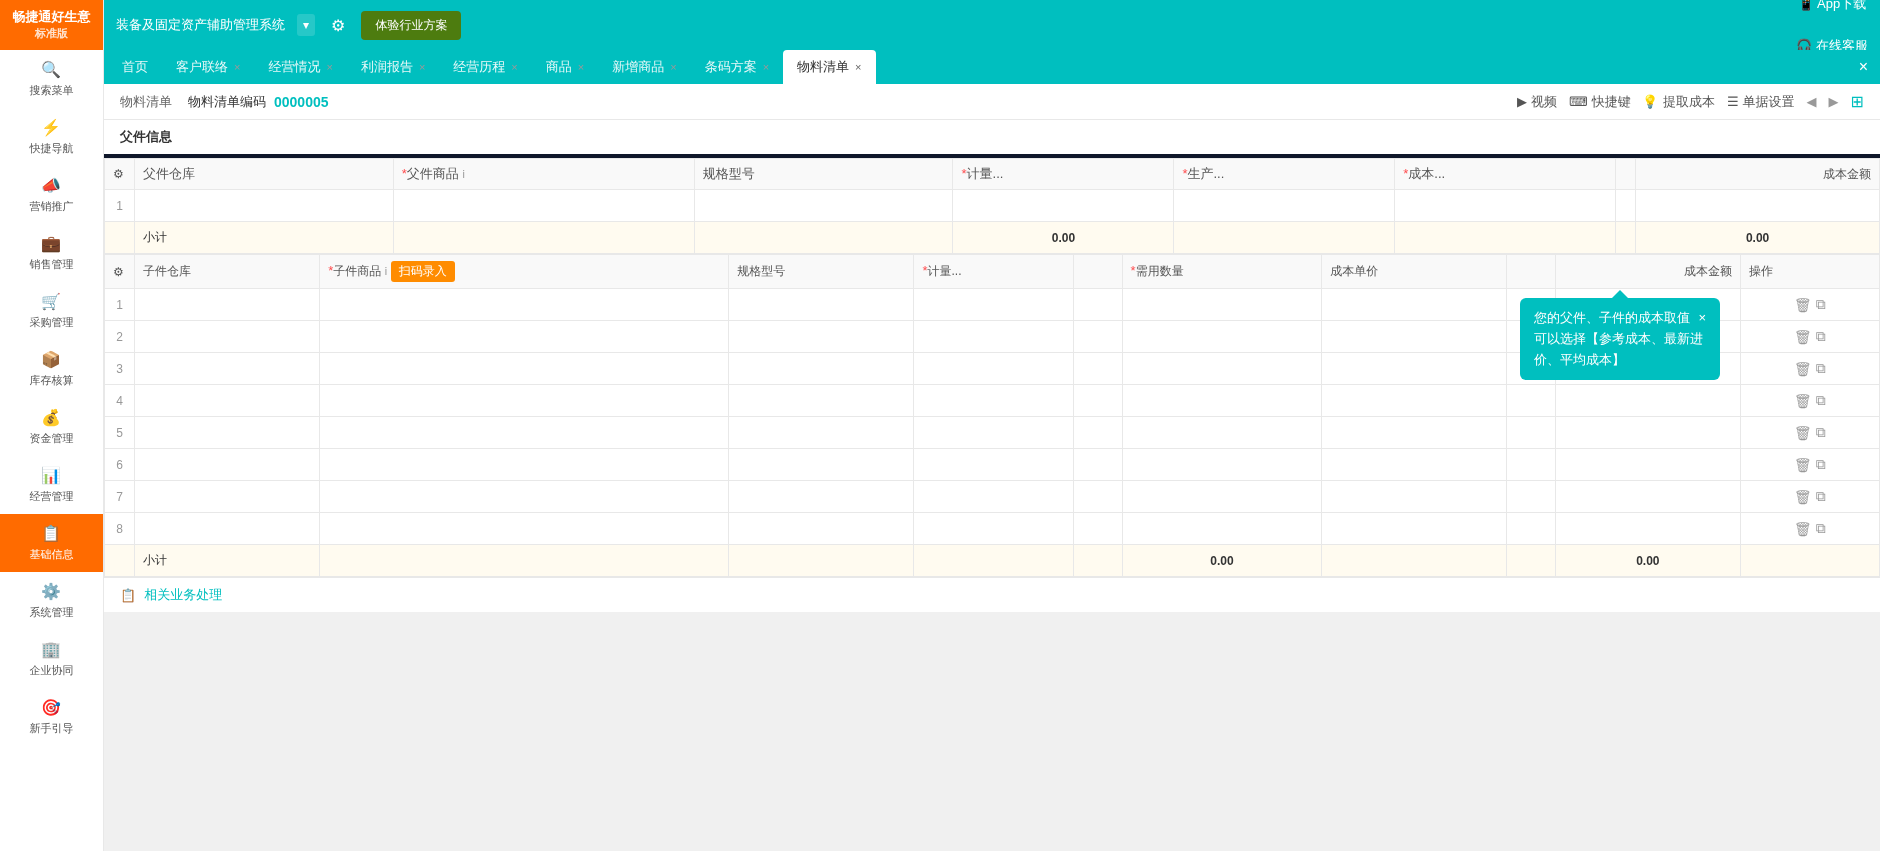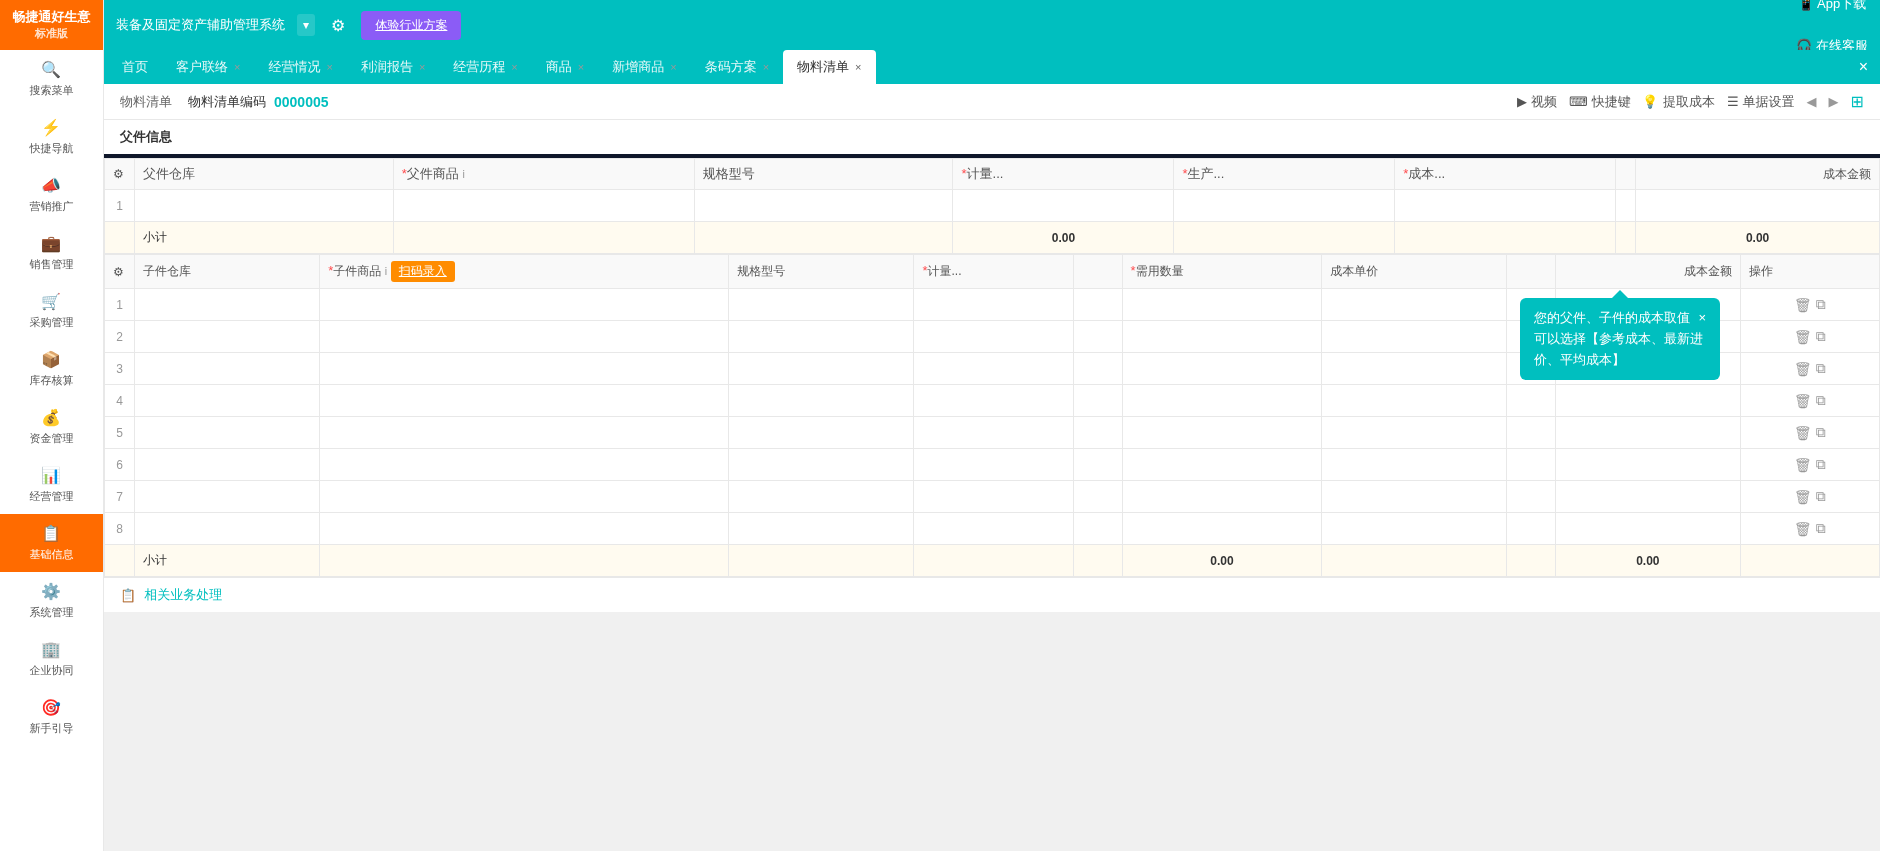--- a/index.html
+++ b/index.html
@@ -20,7 +20,7 @@
     .top-header { background: #00bfbf; height: 50px; display: flex; align-items: center; padding: 0 12px; gap: 8px; flex-shrink: 0; }
     .system-title { color: #fff; font-size: 13px; margin-right: 4px; }
     .top-header-btn { background: rgba(255,255,255,0.2); color: #fff; border: none; padding: 4px 8px; border-radius: 3px; cursor: pointer; font-size: 12px; }
-    .top-header-btn.orange { background: #8b5cf6; color: #fff; padding: 6px 14px; border-radius: 4px; text-decoration: underline; }
+    .top-header-btn.orange { background: #4d7c0f; color: #fff; padding: 6px 14px; border-radius: 4px; }
     .top-header-right { margin-left: auto; display: flex; align-items: center; gap: 24px; color: #fff; font-size: 12px; flex-direction: column; }
     .badge { background: #ff4d4f; color: #fff; border-radius: 10px; padding: 1px 5px; font-size: 10px; position: relative; top: -6px; left: -4px; }
 

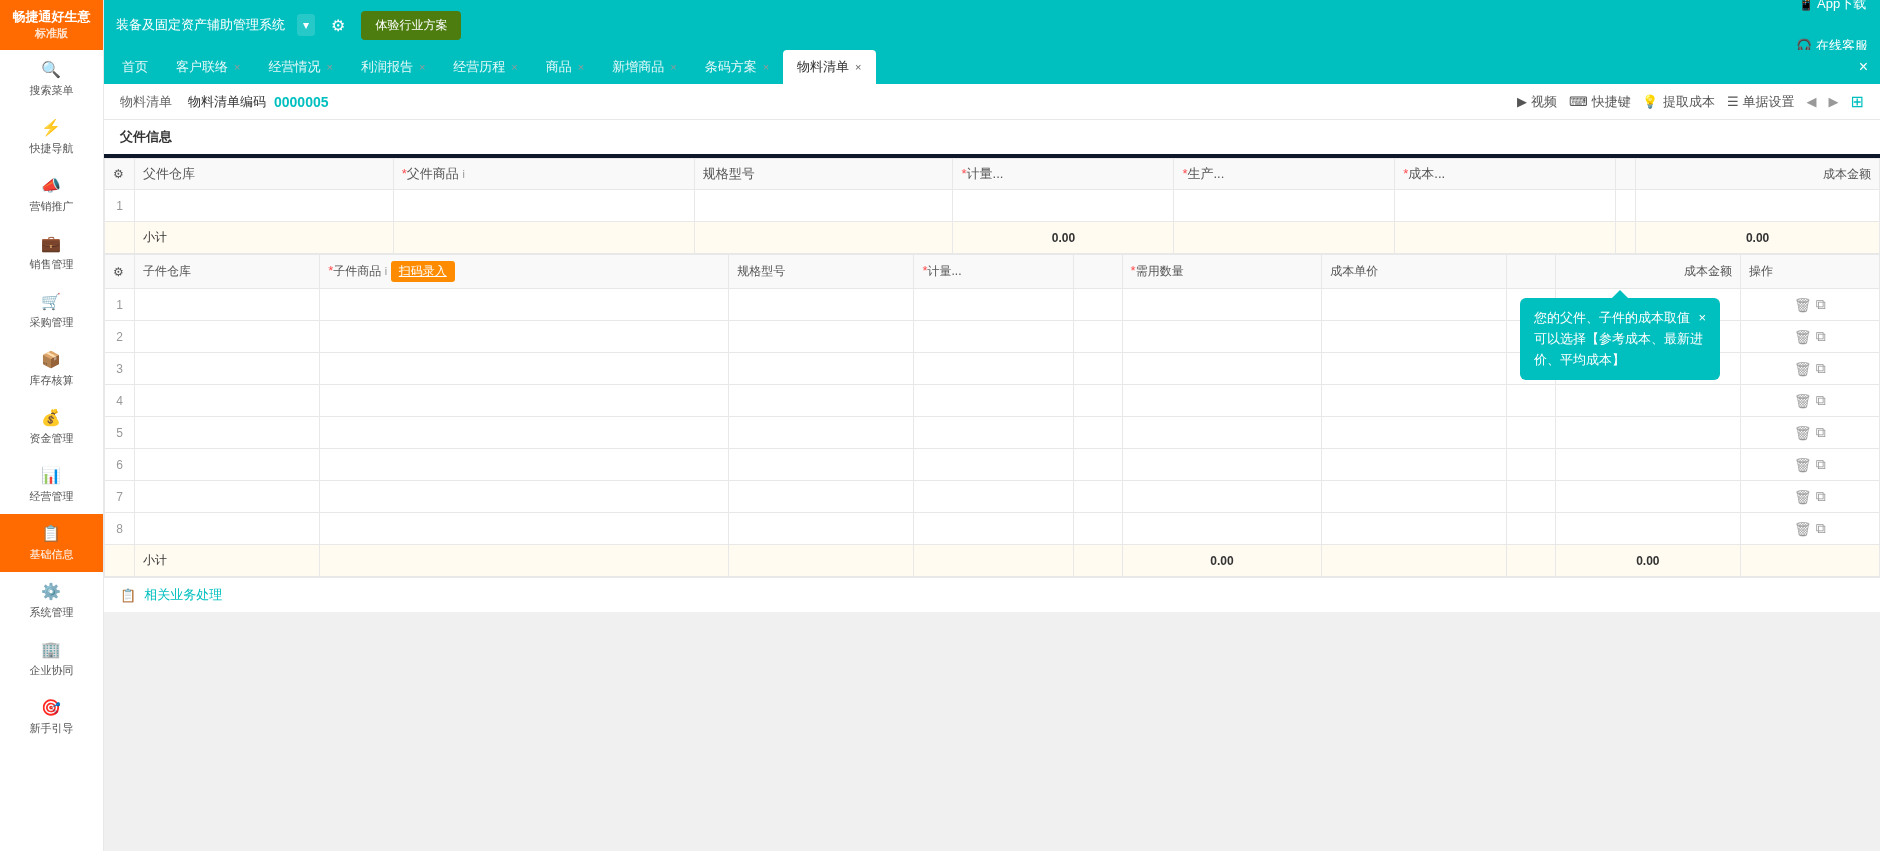--- a/index.html
+++ b/index.html
@@ -63,7 +63,7 @@
     .col-settings { color: #888; font-size: 14px; width: 28px; text-align: center; }
 
     
-    .scan-btn { background: #ff8c00; color: #fff; border: none; padding: 2px 8px; border-radius: 3px; font-size: 12px; cursor: pointer; text-decoration: underline; }
+    .scan-btn { background: #ff8c00; color: #fff; border: none; padding: 2px 8px; border-radius: 3px; font-size: 12px; cursor: pointer; }
 
     
     .action-icons { display: flex; gap: 4px; align-items: center; justify-content: center; }

